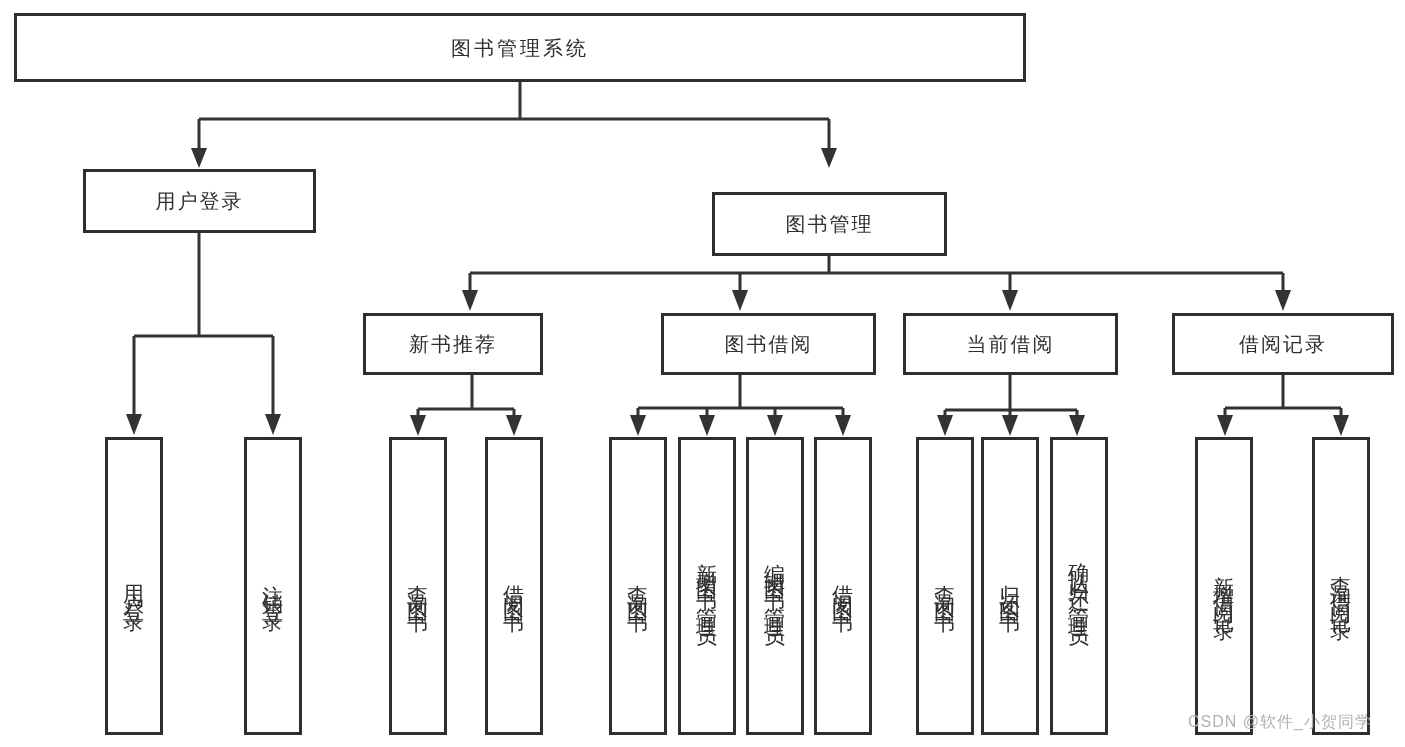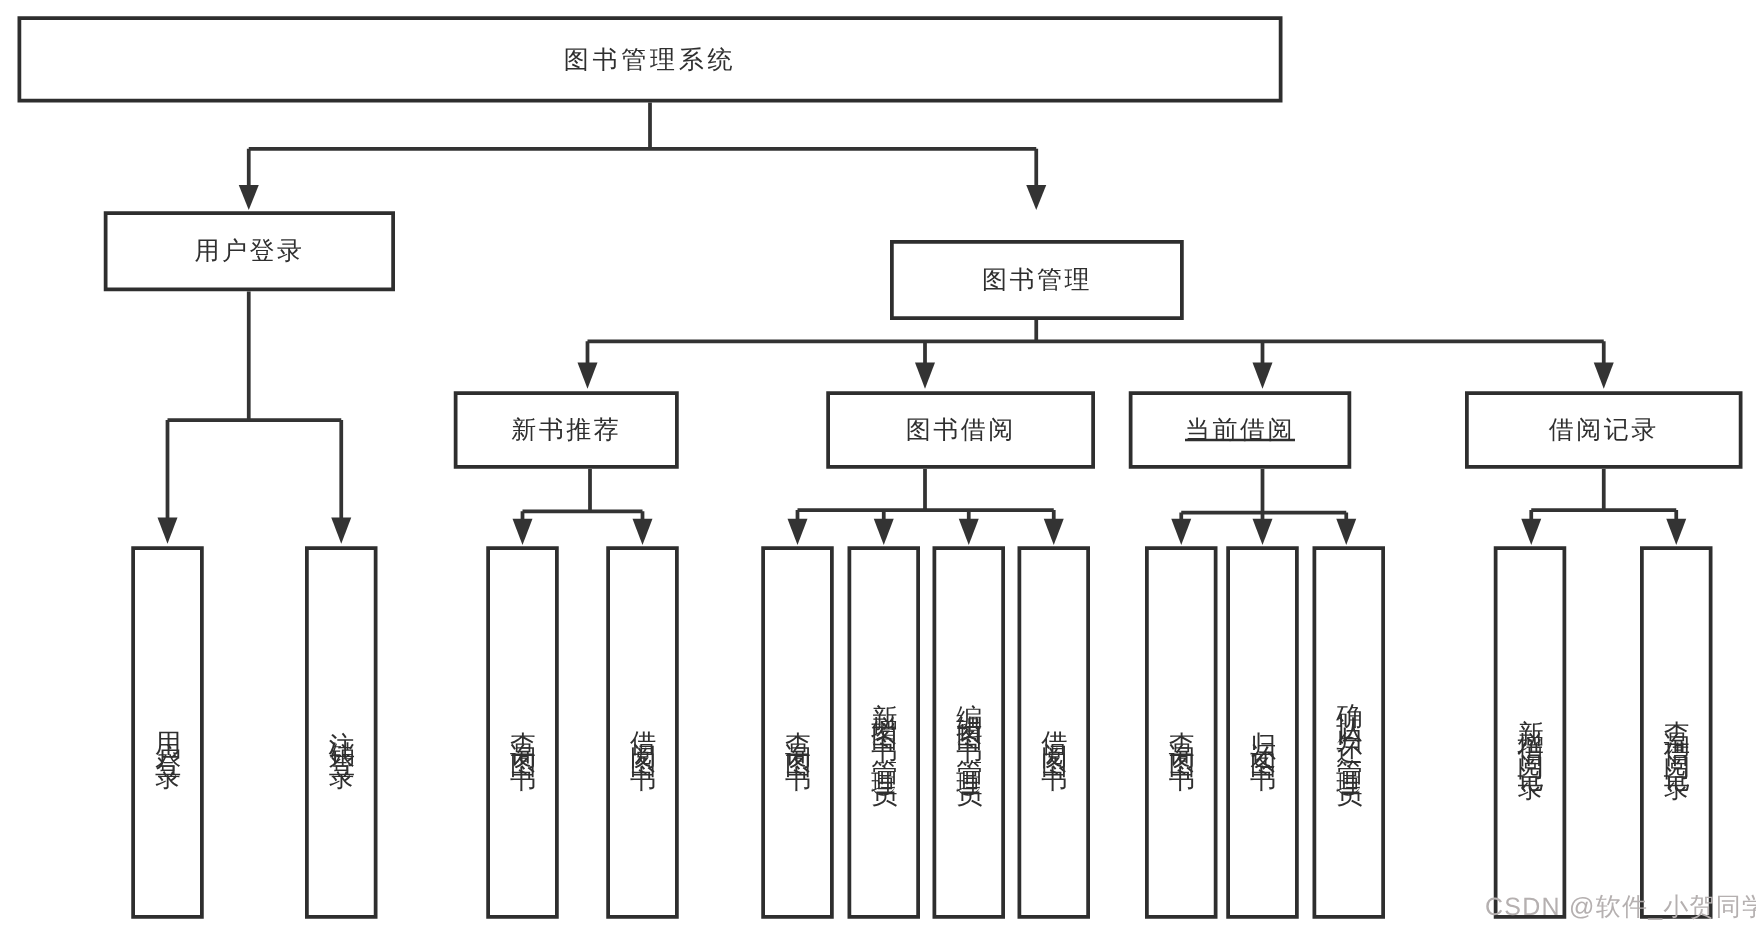--- a/index.html
+++ b/index.html
@@ -115,7 +115,7 @@
 
   <div class="box" style="left:363px;top:313px;width:180px;height:62px;">新书推荐</div>
   <div class="box" style="left:633px;top:313px;width:215px;height:62px;margin-left:28px;">图书借阅</div>
-  <div class="box" style="left:903px;top:313px;width:178px;height:62px;text-decoration:underline;">当前借阅</div>
+  <div class="box" style="left:903px;top:313px;width:215px;height:62px;">当前借阅</div>
   <div class="box" style="left:1172px;top:313px;width:222px;height:62px;text-align:center;">借阅记录</div>
 
   <div class="vbox" style="left:105px;top:437px;width:58px;height:298px;">用户登录</div>

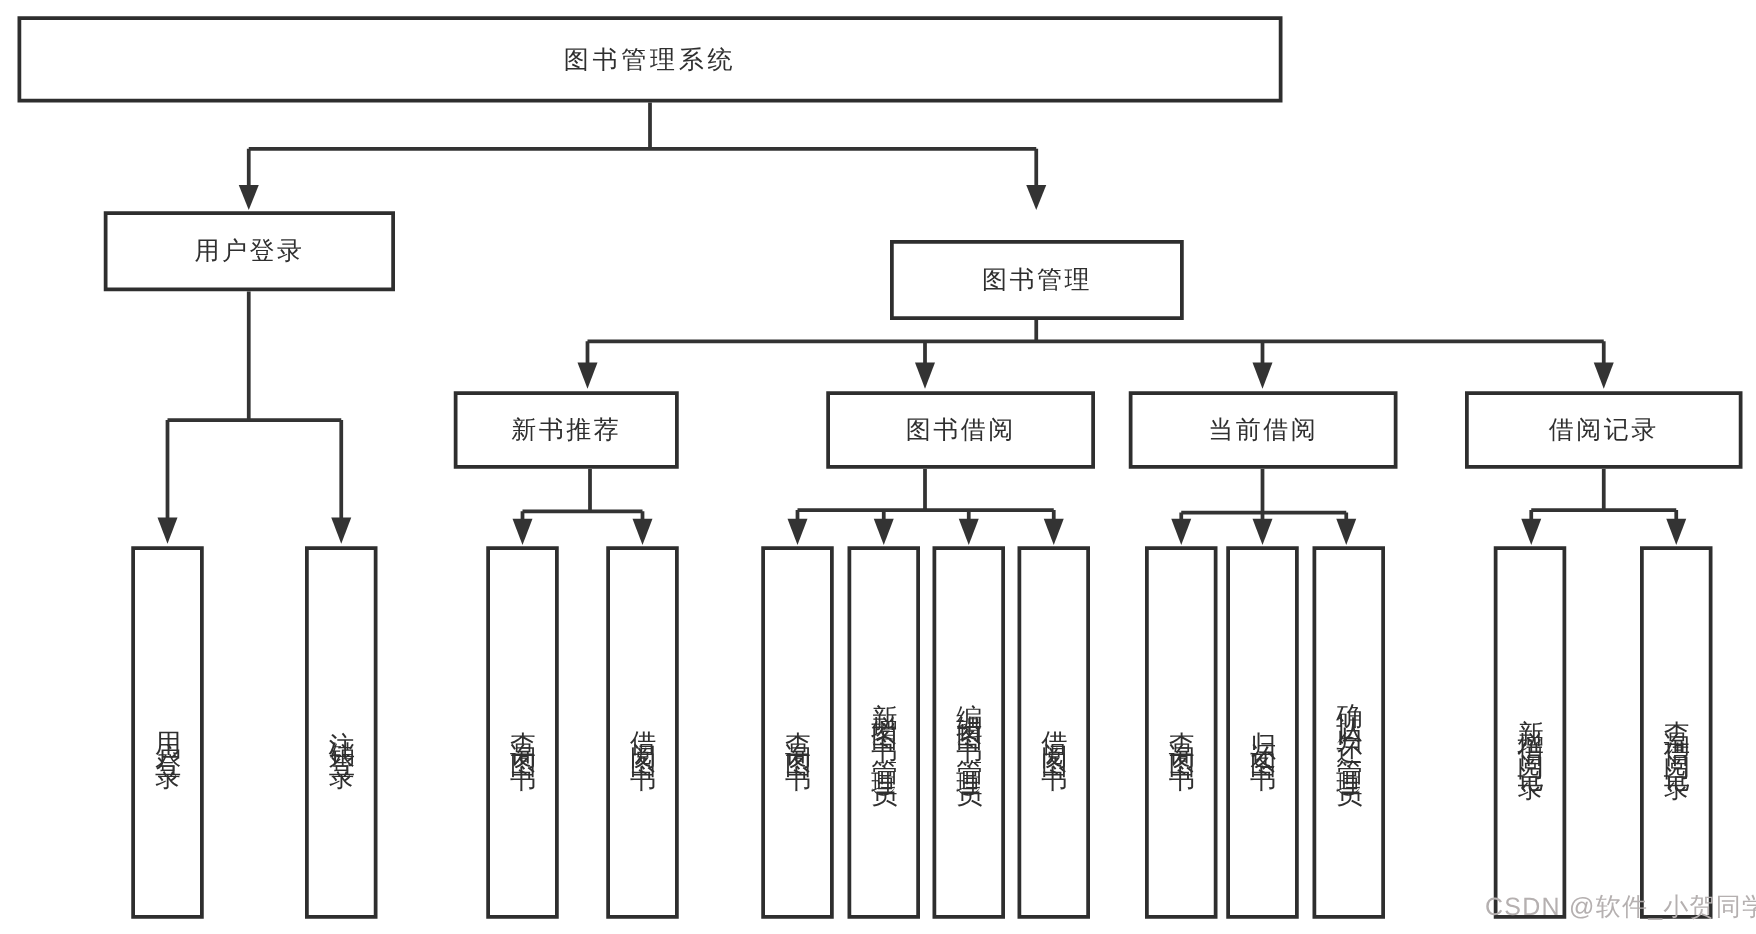--- a/index.html
+++ b/index.html
@@ -48,7 +48,7 @@
     left:1188px;top:712px;
     width:210px;
     color:var(--watermark);
-    font-size:20px;
+    font-size:16px;
     letter-spacing:1px;
     white-space:nowrap;
   }

